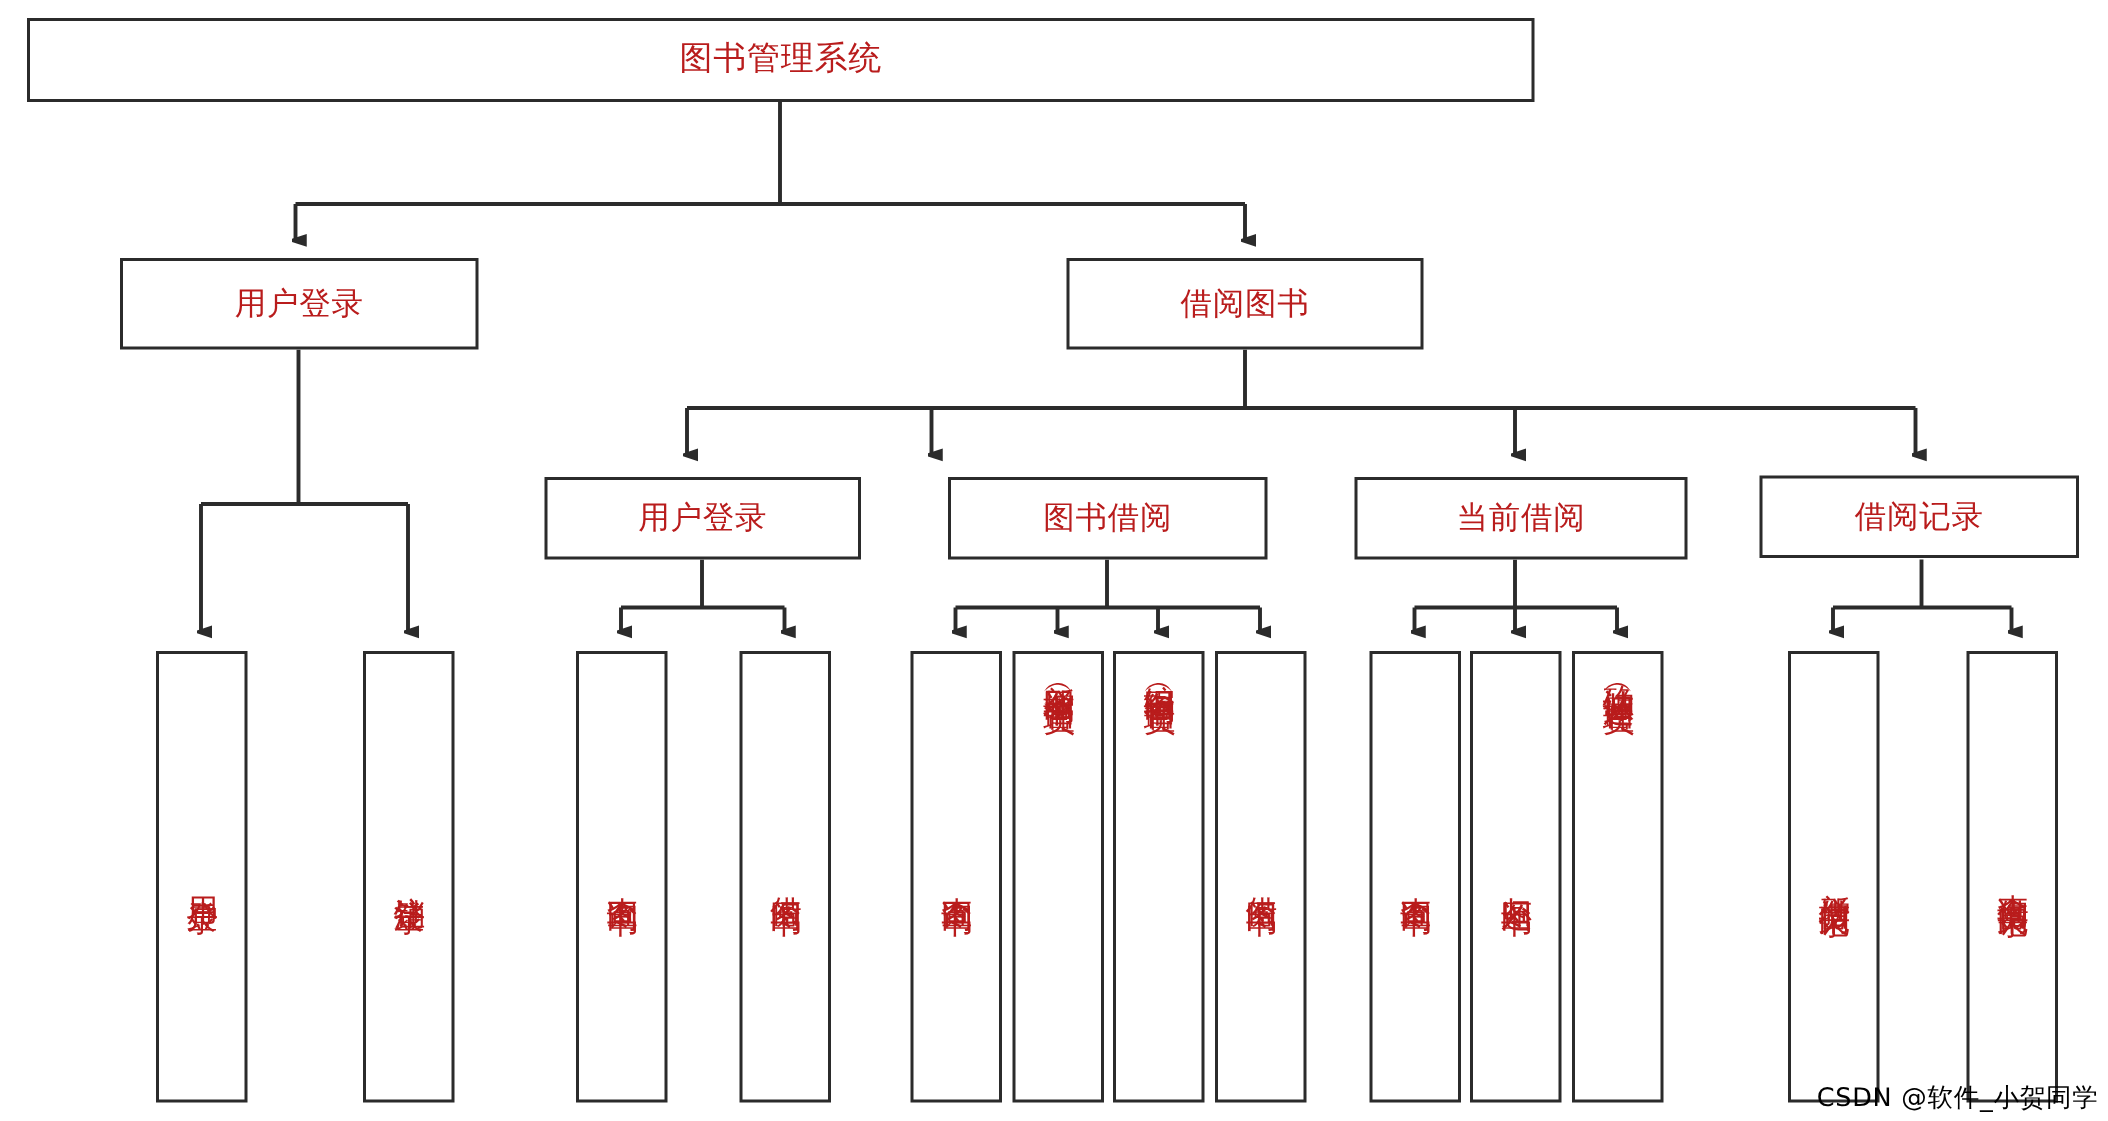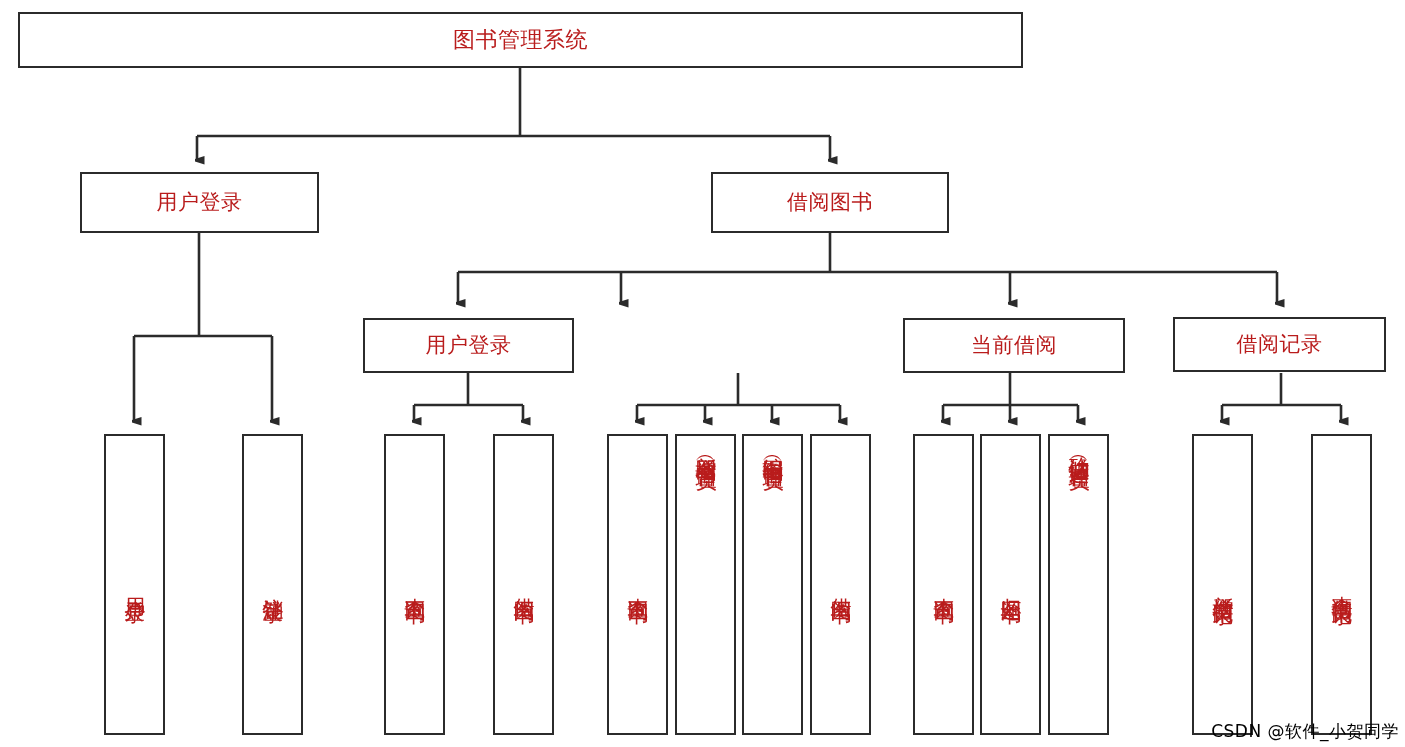--- a/index.html
+++ b/index.html
@@ -136,6 +136,9 @@
   <div class="node node-h" style="left:363px; top:318px; width:211px; height:55px;">
     <span>用户登录</span>
   </div>
+  <div class="node node-h" style="left:632px; top:318px; width:213px; height:55px;">
+    <span>图书借阅</span>
+  </div>
   <div class="node node-h" style="left:903px; top:318px; width:222px; height:55px;">
     <span>当前借阅</span>
   </div>

